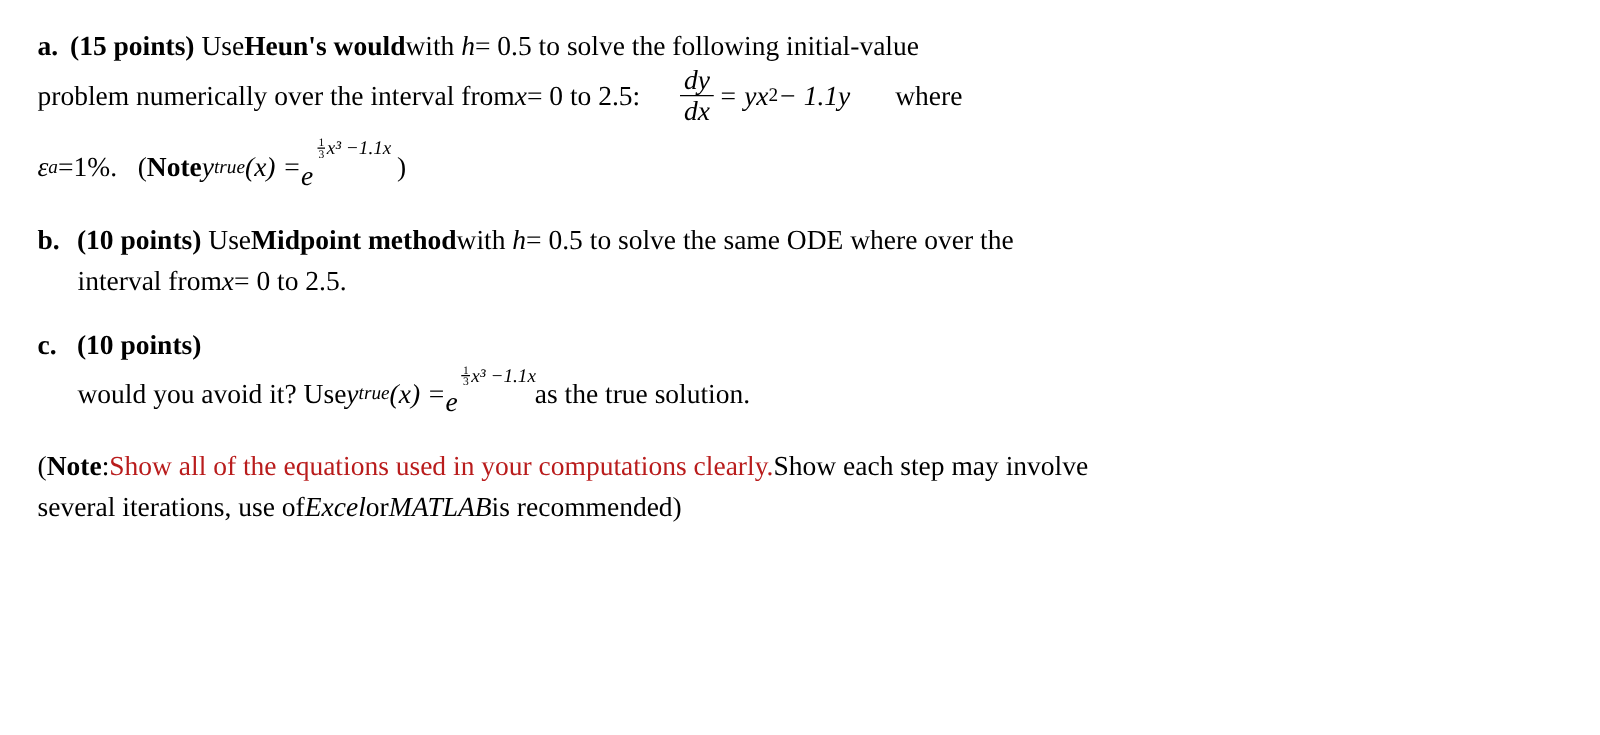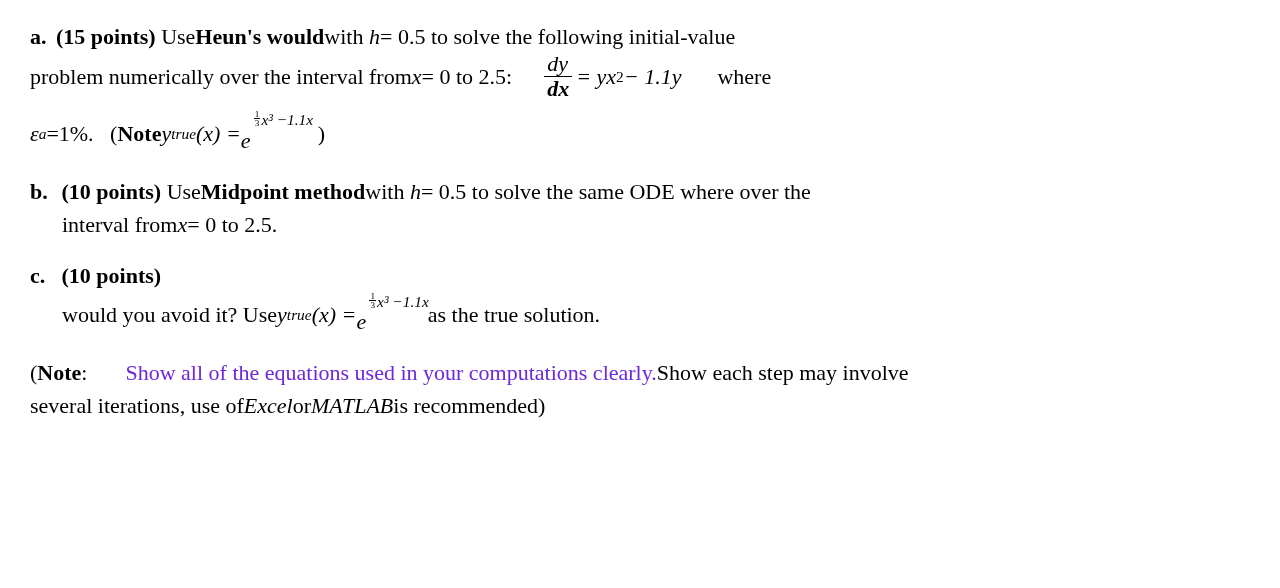--- a/index.html
+++ b/index.html
@@ -41,7 +41,6 @@
   .frac .den {
     display: block;
     padding: 1px 3px 0 3px;
-    font-weight: bold;
   }
   .frac-sm {
     display: inline-block;

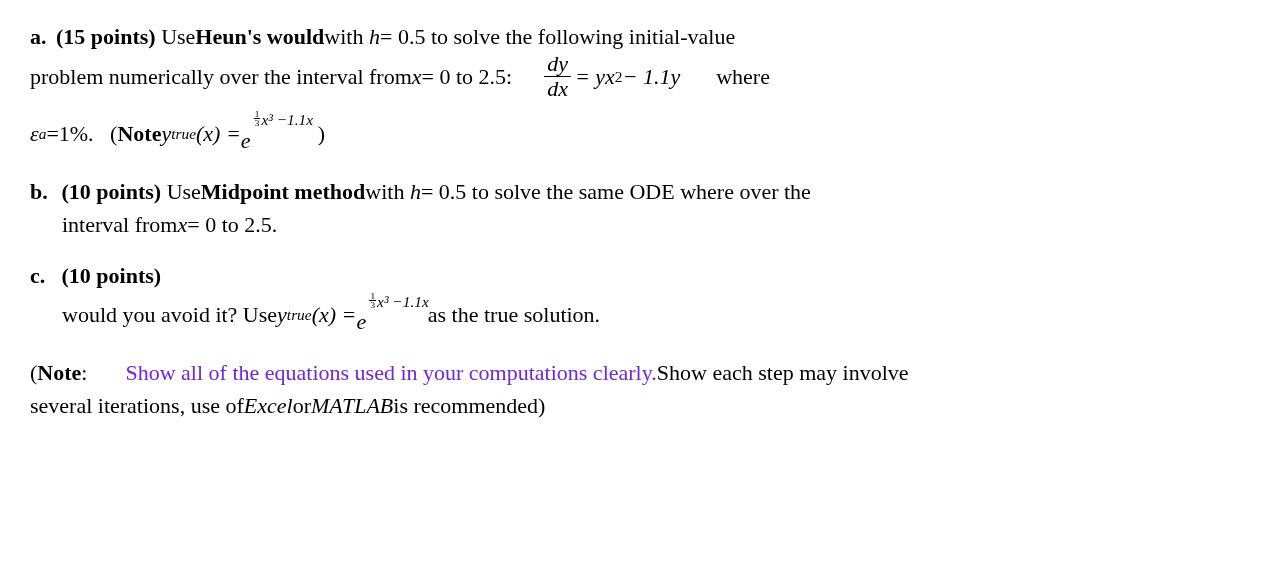--- a/index.html
+++ b/index.html
@@ -23,8 +23,7 @@
     font-style: italic;
   }
   .red {
-    color: #6d28d9;
-    margin-left: 38px;
+    color: #b91c1c;
   }
   .frac {
     display: inline-block;

